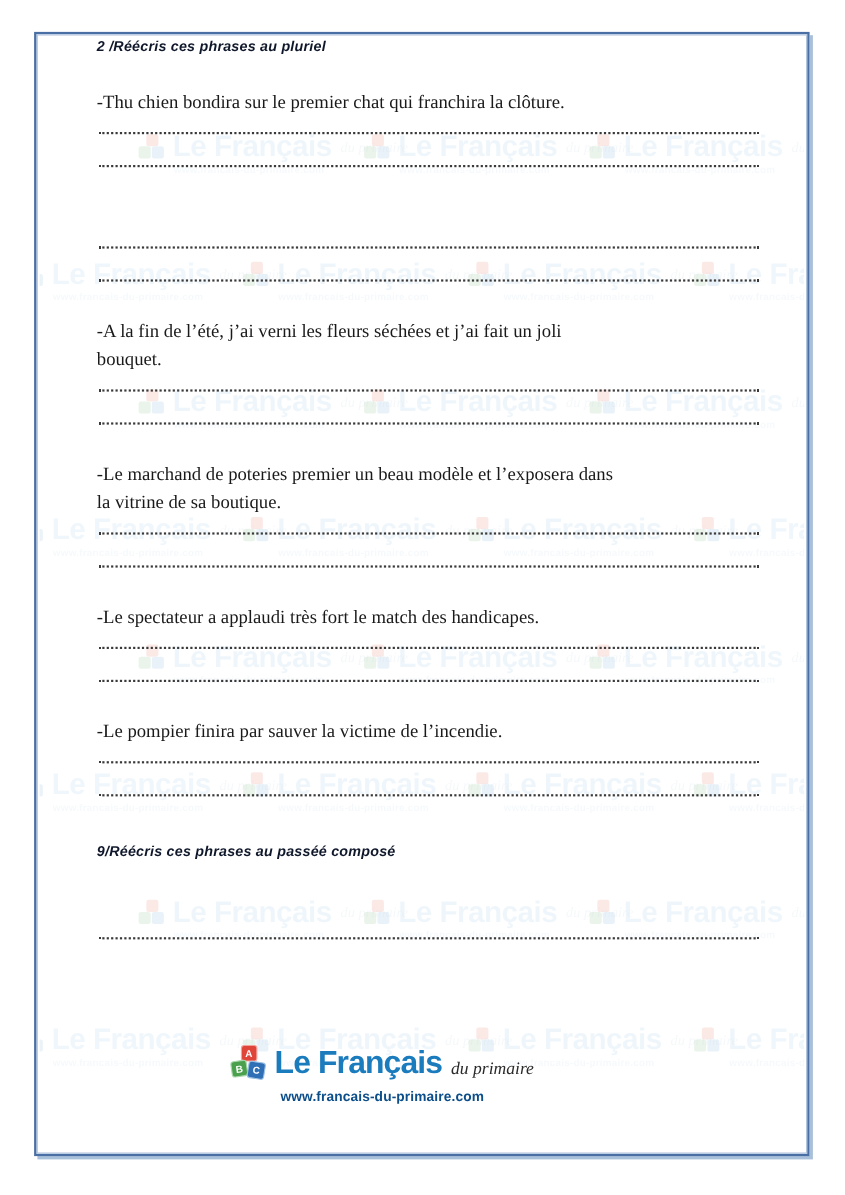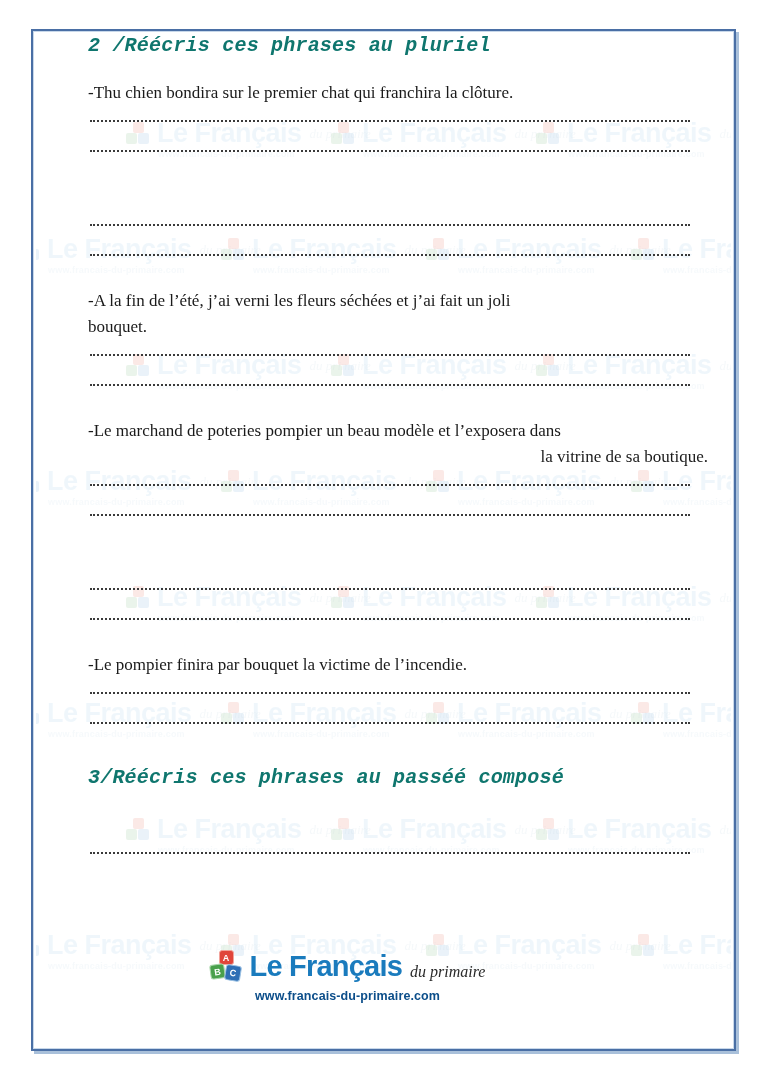--- a/index.html
+++ b/index.html
@@ -118,11 +118,11 @@
   .ex-heading {
     position: absolute;
     left: 52px;
-    font-family: Liberation Mono, monospace;
+    font-family: Liberation Sans, sans-serif;
     font-style: italic;
     font-weight: bold;
-    font-size: 20px;
-    color: #0f766e;
+    font-size: 13px;
+    color: #0f172a;
     letter-spacing: 0.2px;
     white-space: nowrap;
   }

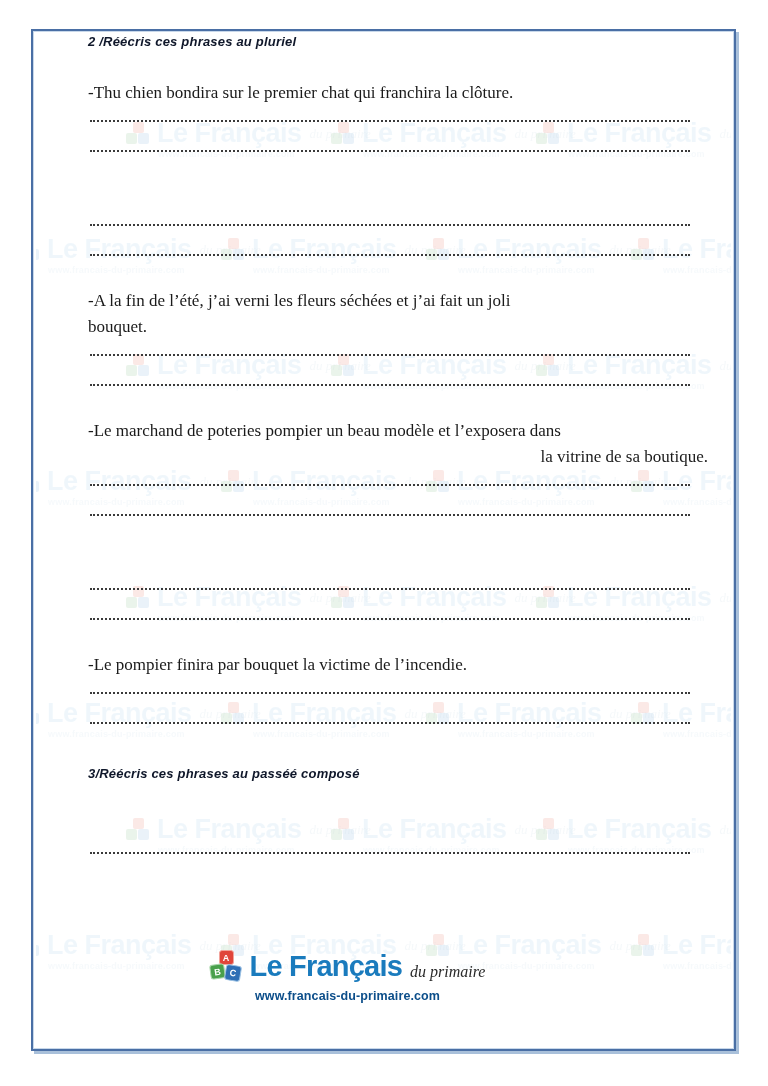--- a/index.html
+++ b/index.html
@@ -577,7 +577,7 @@
       <div class="sentence" style="top: 280px;">bouquet.</div>
       <div class="answer-line" style="top: 318px;"></div>
       <div class="answer-line" style="top: 348px;"></div>
-      <div class="sentence" style="top: 384px;">-Le marchand de poteries pompier un beau modèle et l’exposera dans</div>
+      <div class="sentence" style="top: 384px;">-Le marchand de poteries premier un beau modèle et l’exposera dans</div>
       <div class="sentence" style="top: 410px; text-align: right;">la vitrine de sa boutique.</div>
       <div class="answer-line" style="top: 448px;"></div>
       <div class="answer-line" style="top: 478px;"></div>

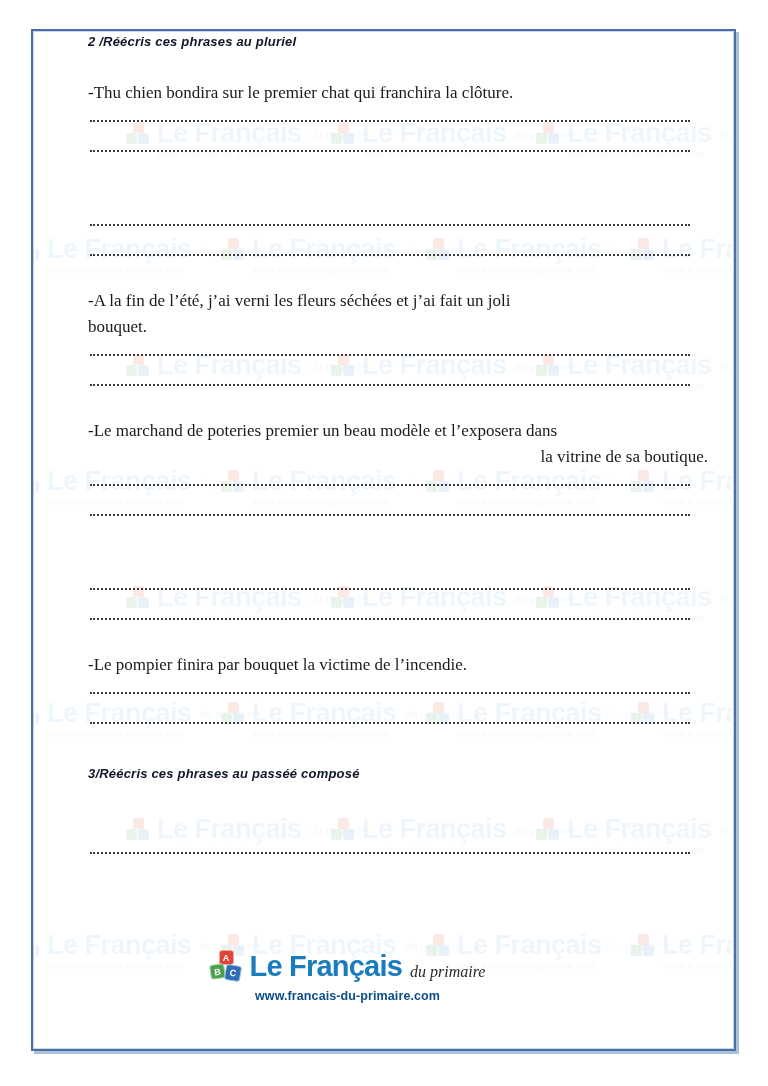--- a/index.html
+++ b/index.html
@@ -578,7 +578,7 @@
       <div class="answer-line" style="top: 318px;"></div>
       <div class="answer-line" style="top: 348px;"></div>
       <div class="sentence" style="top: 384px;">-Le marchand de poteries premier un beau modèle et l’exposera dans</div>
-      <div class="sentence" style="top: 410px; text-align: right;">la vitrine de sa boutique.</div>
+      <div class="sentence" style="top: 410px;">la vitrine de sa boutique.</div>
       <div class="answer-line" style="top: 448px;"></div>
       <div class="answer-line" style="top: 478px;"></div>
       <div class="answer-line" style="top: 552px;"></div>

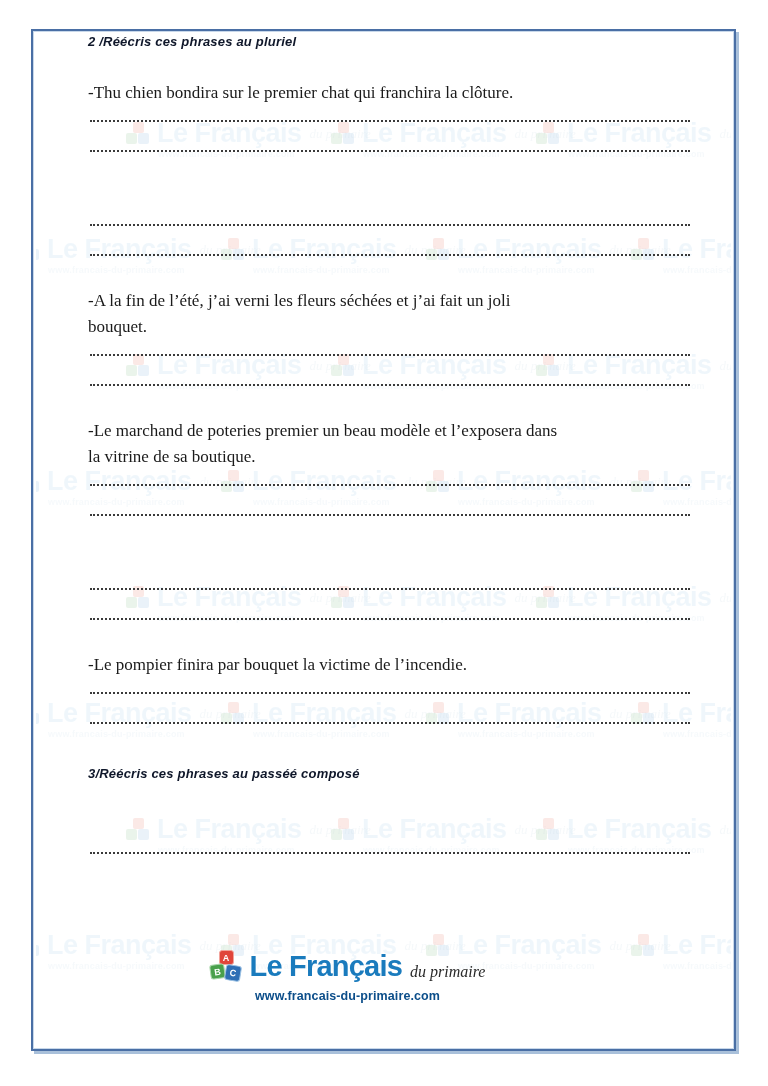--- a/index.html
+++ b/index.html
@@ -581,6 +581,7 @@
       <div class="sentence" style="top: 410px;">la vitrine de sa boutique.</div>
       <div class="answer-line" style="top: 448px;"></div>
       <div class="answer-line" style="top: 478px;"></div>
+      <div class="sentence" style="top: 514px;">-Le spectateur a applaudi très fort le match des handicapes.</div>
       <div class="answer-line" style="top: 552px;"></div>
       <div class="answer-line" style="top: 582px;"></div>
       <div class="sentence" style="top: 618px;">-Le pompier finira par bouquet la victime de l’incendie.</div>

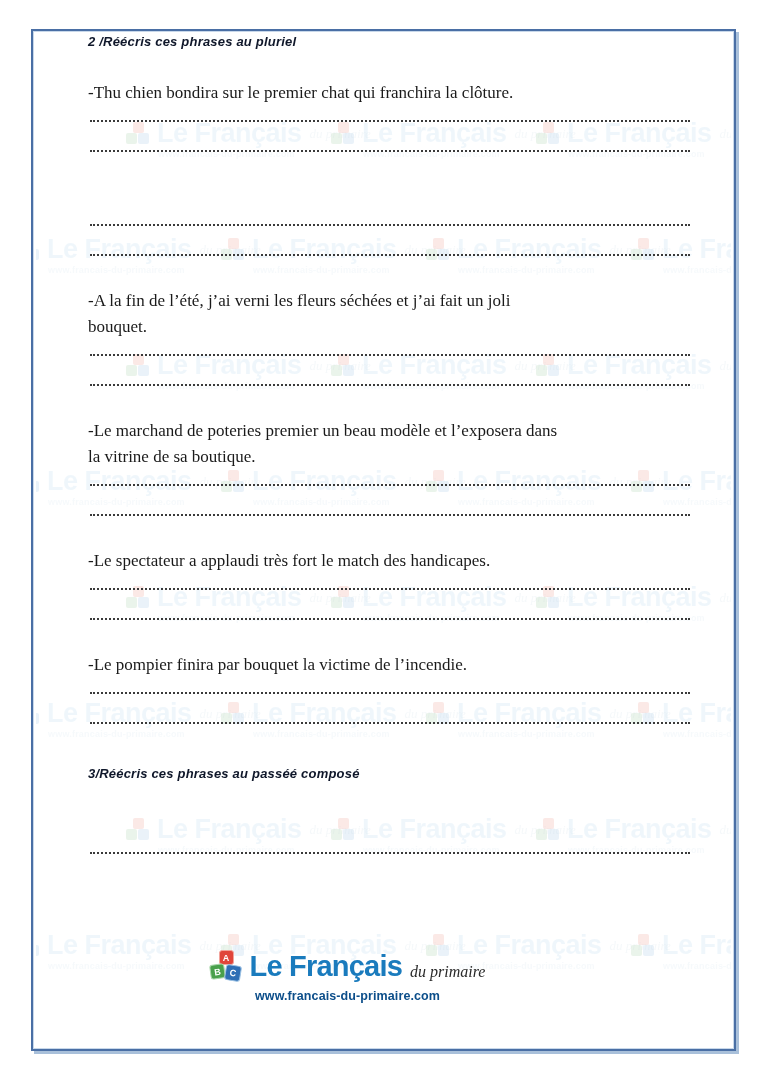--- a/index.html
+++ b/index.html
@@ -584,7 +584,7 @@
       <div class="sentence" style="top: 514px;">-Le spectateur a applaudi très fort le match des handicapes.</div>
       <div class="answer-line" style="top: 552px;"></div>
       <div class="answer-line" style="top: 582px;"></div>
-      <div class="sentence" style="top: 618px;">-Le pompier finira par bouquet la victime de l’incendie.</div>
+      <div class="sentence" style="top: 618px;">-Le pompier finira par sauver la victime de l’incendie.</div>
       <div class="answer-line" style="top: 656px;"></div>
       <div class="answer-line" style="top: 686px;"></div>
       <div class="ex-heading" style="top: 732px;">3/Réécris ces phrases au passéé composé</div>

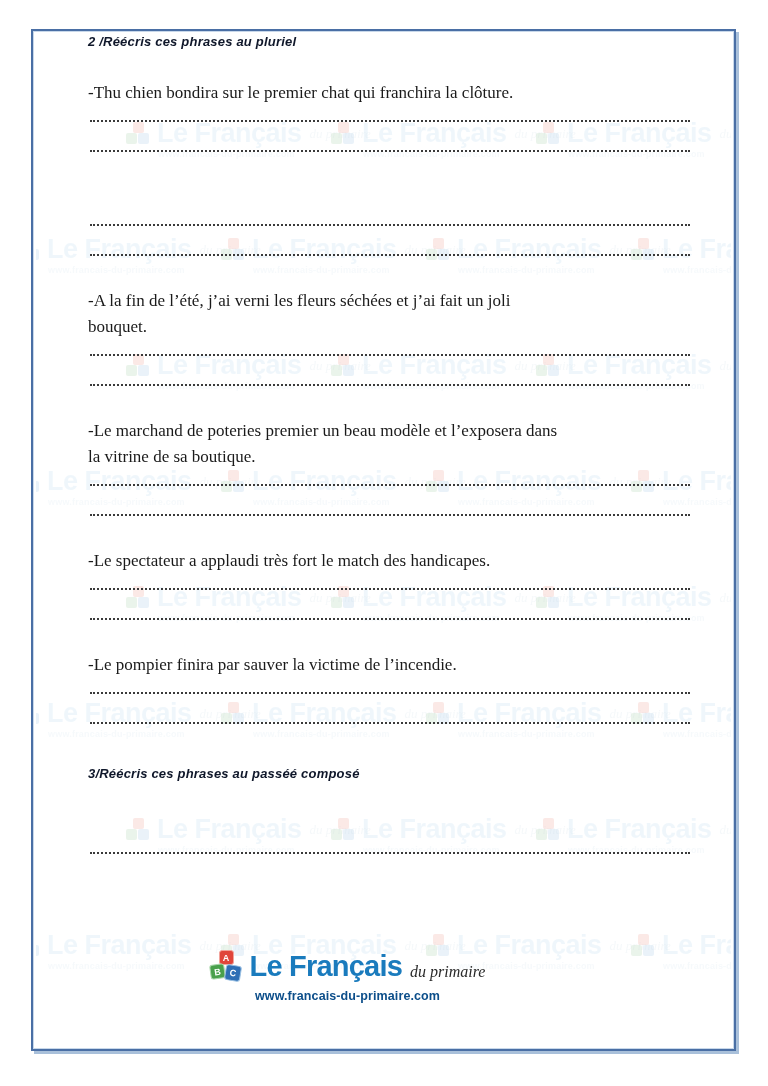--- a/index.html
+++ b/index.html
@@ -587,7 +587,7 @@
       <div class="sentence" style="top: 618px;">-Le pompier finira par sauver la victime de l’incendie.</div>
       <div class="answer-line" style="top: 656px;"></div>
       <div class="answer-line" style="top: 686px;"></div>
-      <div class="ex-heading" style="top: 732px;">3/Réécris ces phrases au passéé composé</div>
+      <div class="ex-heading" style="top: 732px;">9/Réécris ces phrases au passéé composé</div>
       <div class="answer-line" style="top: 816px;"></div>
     </div>
 

